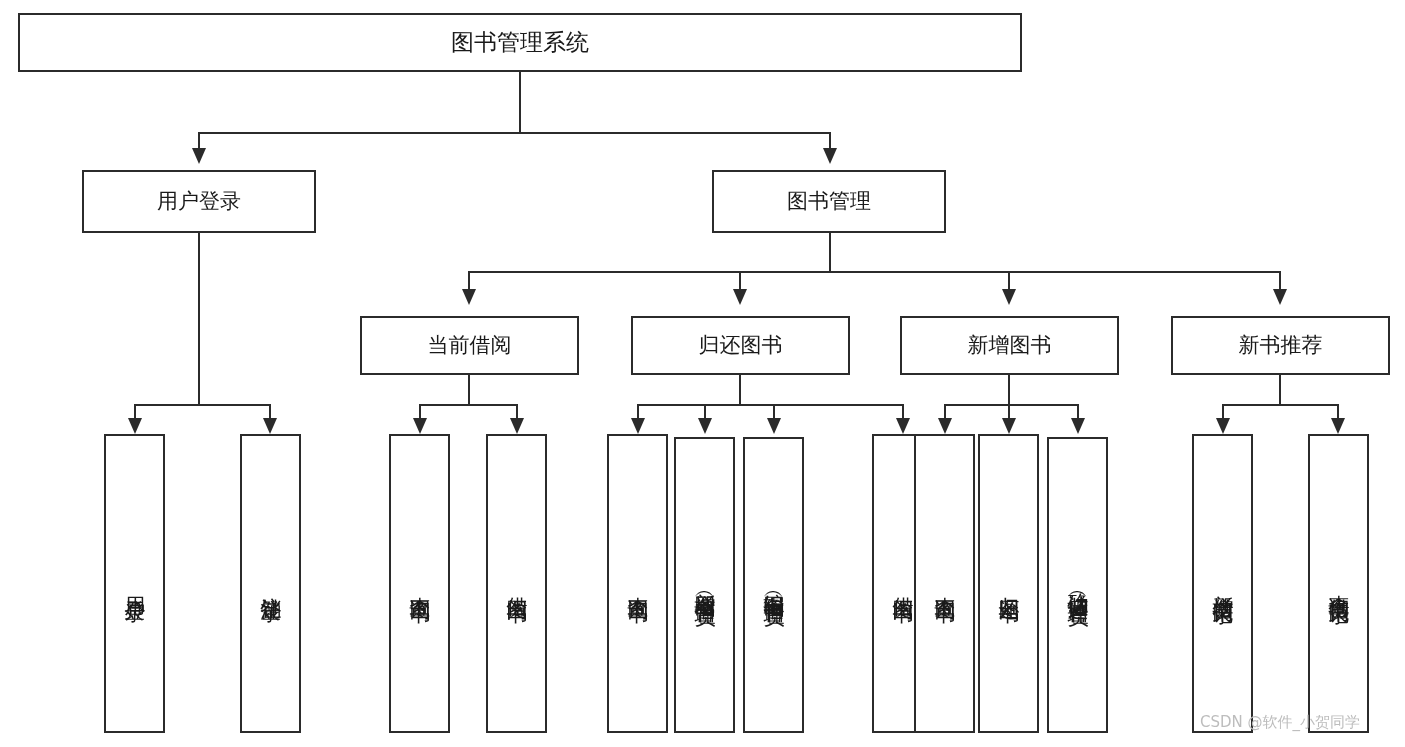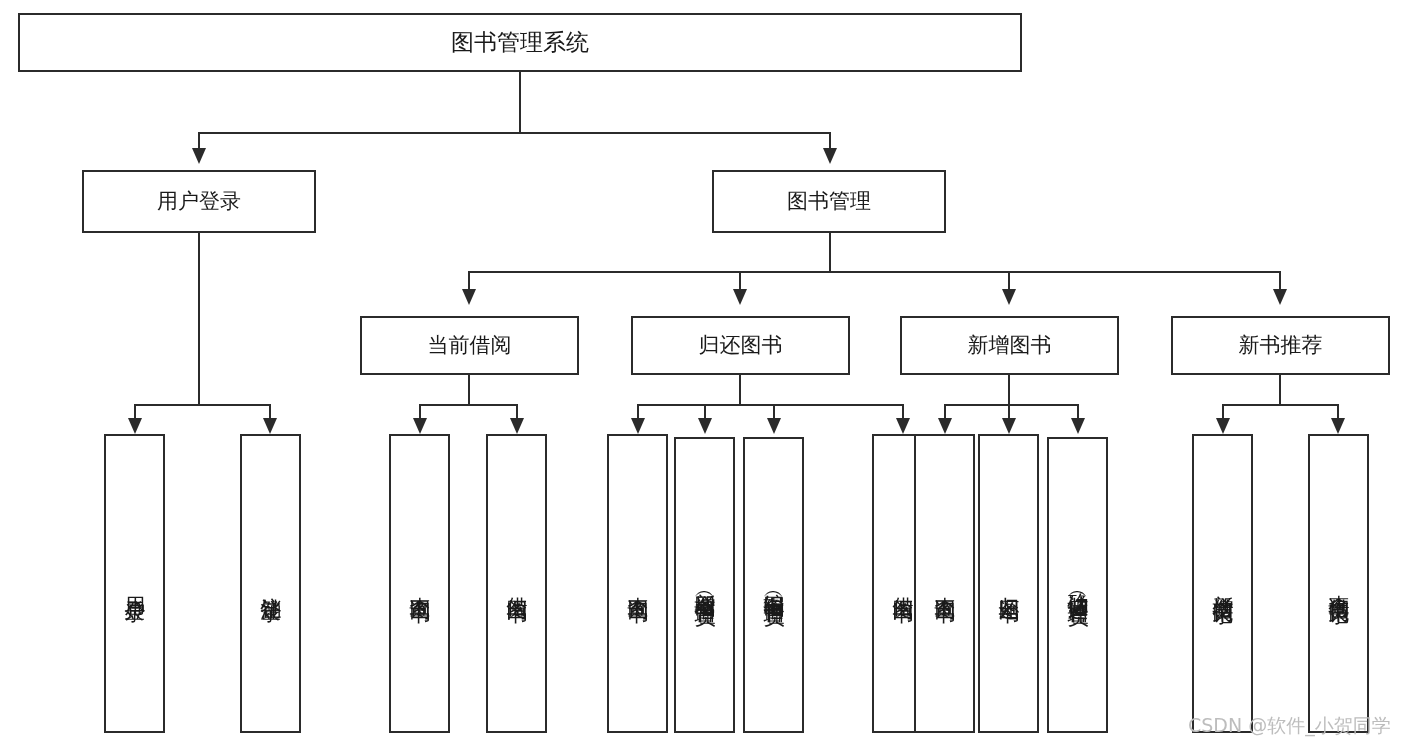--- a/index.html
+++ b/index.html
@@ -66,10 +66,11 @@
   #watermark {
     position: absolute;
     color: #bdbdbd;
-    font-size: 19px;
+    font-size: 15px;
     white-space: nowrap;
     pointer-events: none;
     font-family: "DejaVu Sans", "Liberation Sans", sans-serif;
+    margin-left: 12px;
   }
 </style>
 </head>

